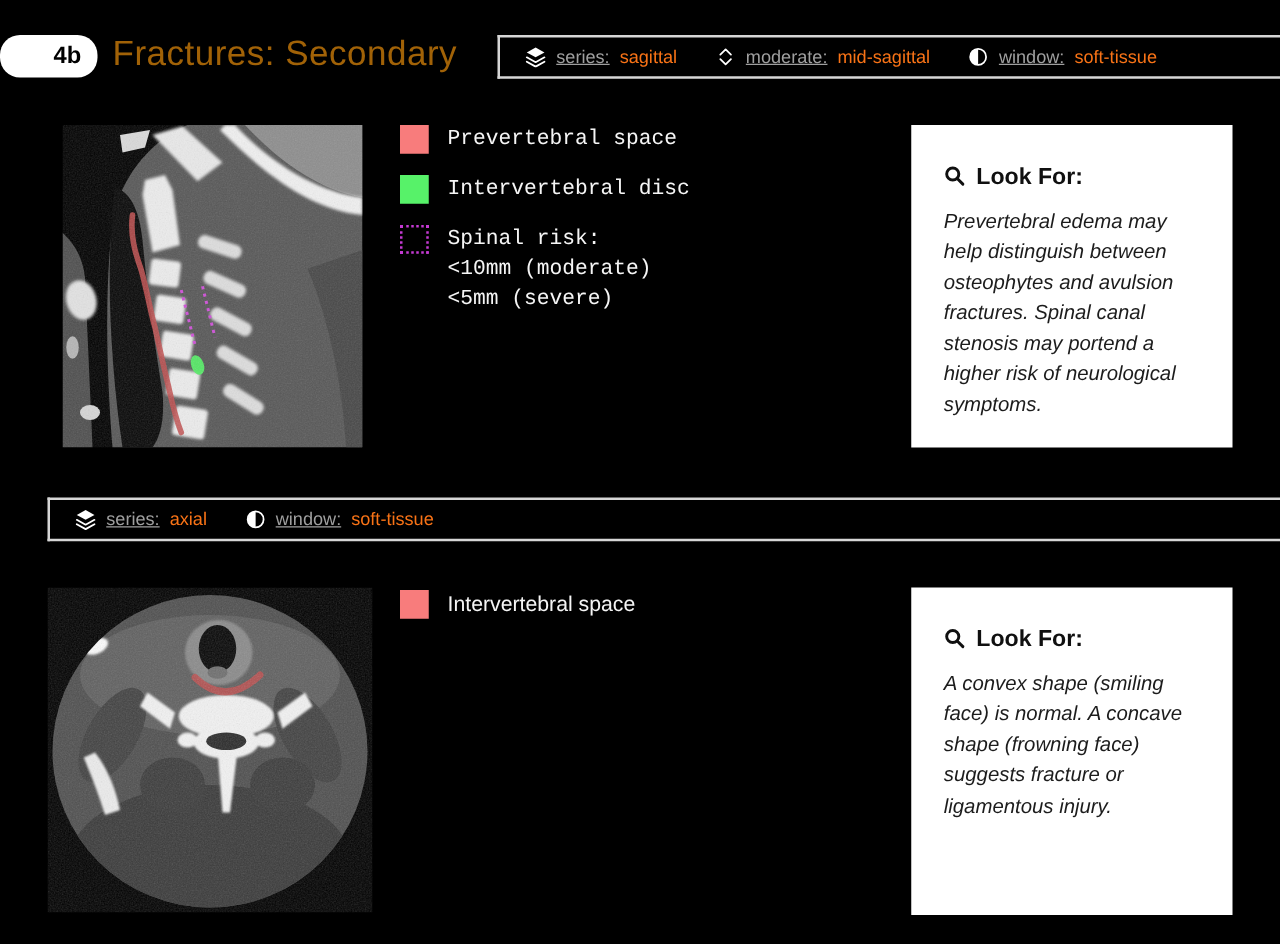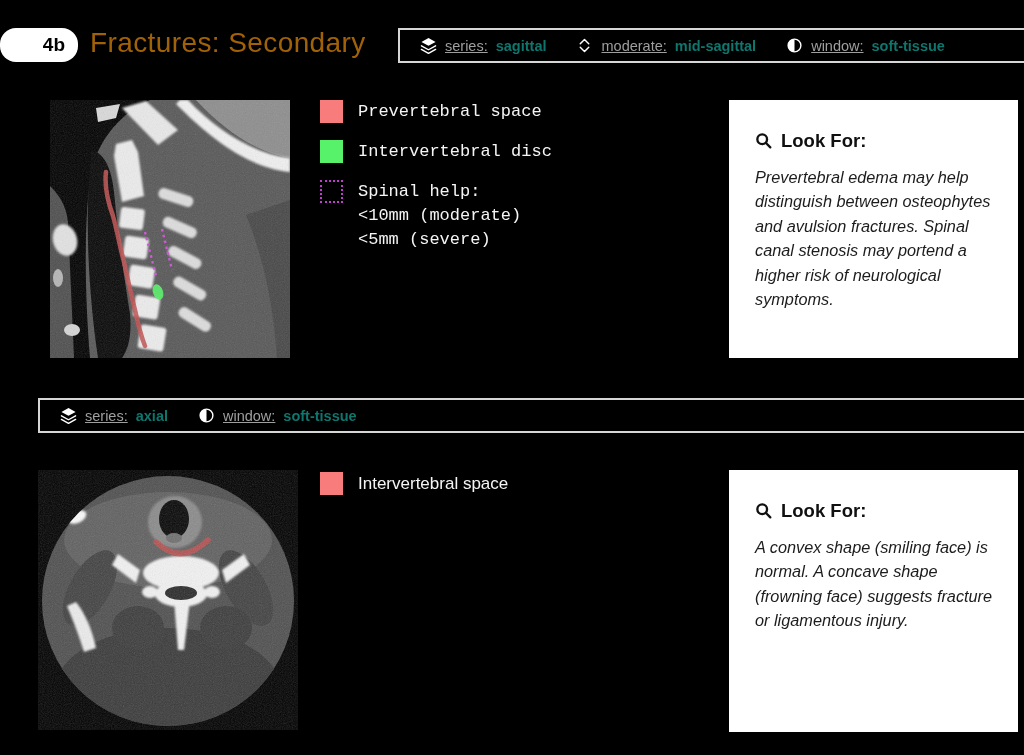--- a/index.html
+++ b/index.html
@@ -33,7 +33,7 @@
   #bar2 { left:38px;  top:398px; width:986px; }
   .meta-item { display:flex; align-items:center; gap:8px; font-size:14.5px; white-space:nowrap; }
   .meta-label { color:#9f9f9f;text-decoration:underline; }
-  .meta-value { color:#0f766e; font-weight:700; }
+  .meta-value { color:#f97316; font-weight:400; }
   .meta-icon { display:block; }
 
   

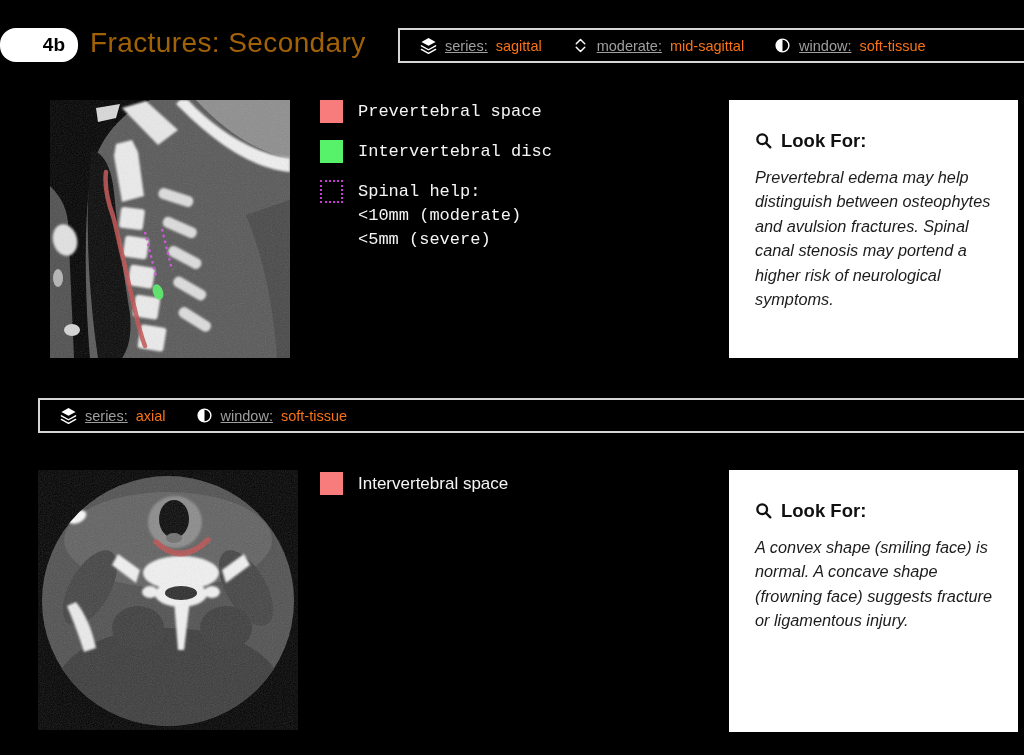--- a/index.html
+++ b/index.html
@@ -53,7 +53,7 @@
 
   
   .look-box {
-    position:absolute; left:729px; width:289px; background:var(--panel_bg,#fff);
+    position:absolute; left:729px; width:257px; background:var(--panel_bg,#fff);
     padding:30px 20px 0 26px;
   }
   #look1 { top:100px; height:258px; }

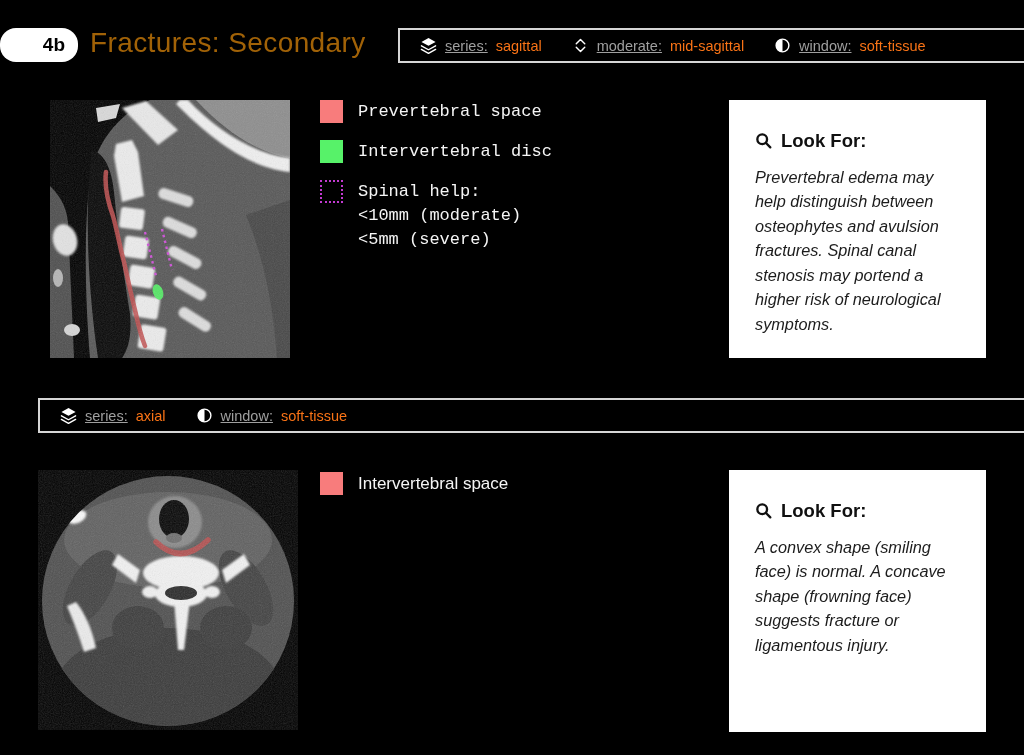--- a/index.html
+++ b/index.html
@@ -176,7 +176,7 @@
     <div class="legend-row">
       <span class="swatch dotted" style="border-color: rgb(196, 58, 210);"></span>
       <span class="legend-sub">
-        <span>Spinal help:</span><br>
+        <span>Spinal risk:</span><br>
         <span>&lt;10mm (moderate)</span><br>
         <span>&lt;5mm (severe)</span>
       </span>

